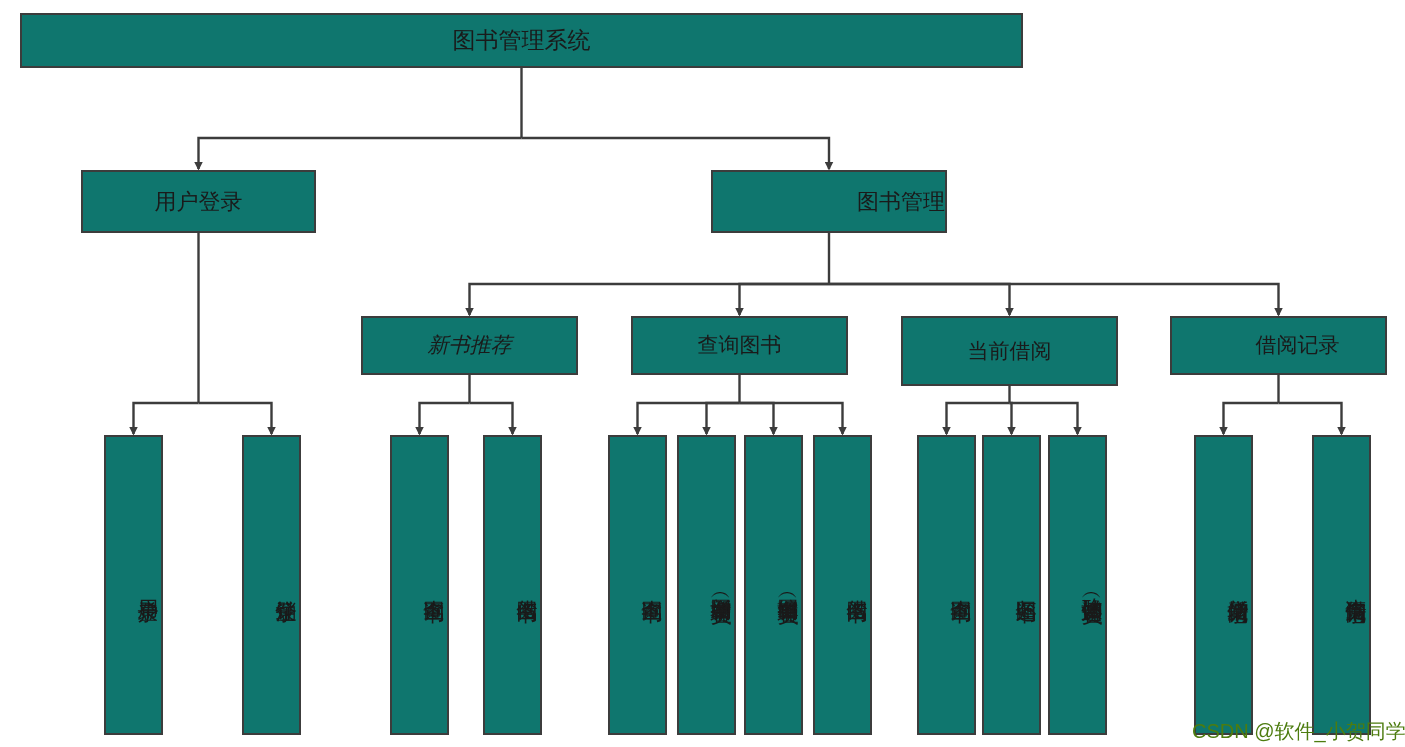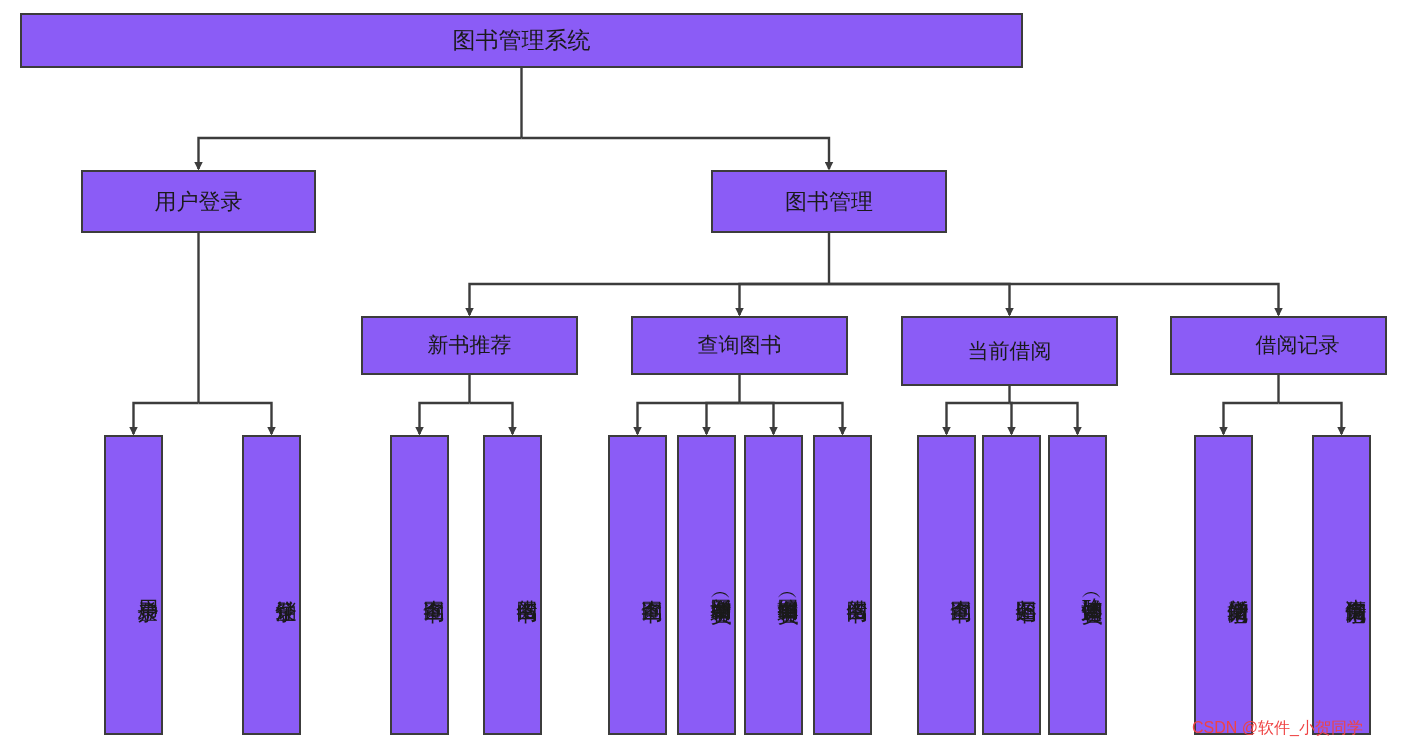--- a/index.html
+++ b/index.html
@@ -28,7 +28,7 @@
     position: absolute;
     box-sizing: border-box;
     border: 2px solid #3c3c3c;
-    background: #8b5cf6;
+    background: #0f766e;
     color: #1a1a1a;
     display: flex;
     align-items: center;

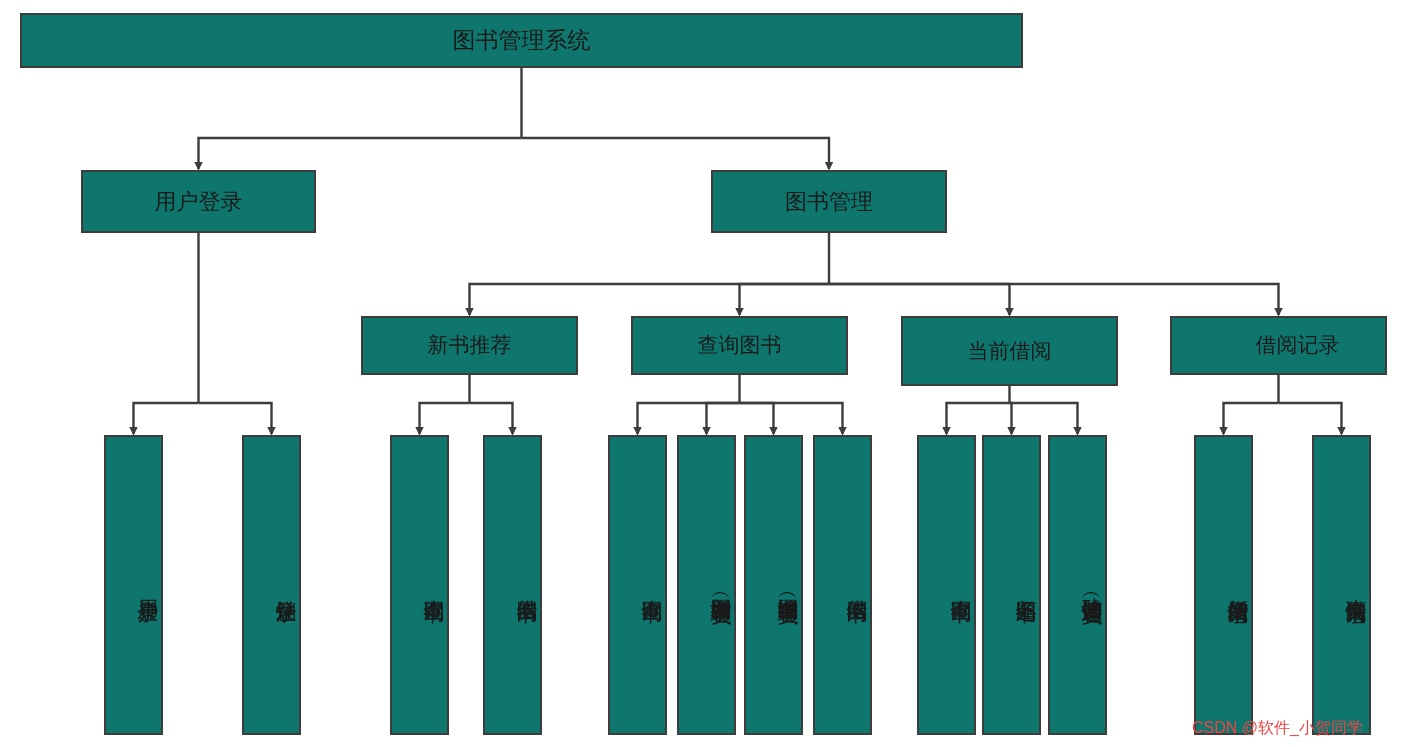--- a/index.html
+++ b/index.html
@@ -109,7 +109,7 @@
       <div class="node lvl2" style="left: 81px; top: 170px; width: 235px; height: 63px;">
         <span>用户登录</span>
       </div>
-      <div class="node lvl2" style="left: 711px; top: 170px; width: 236px; height: 63px;">
+      <div class="node lvl2" style="left: 711px; top: 170px; width: 236px; height: 63px; justify-content: flex-end;">
         <span>图书管理</span>
       </div>
       <div class="node lvl3" style="left: 361px; top: 316px; width: 217px; height: 59px;">

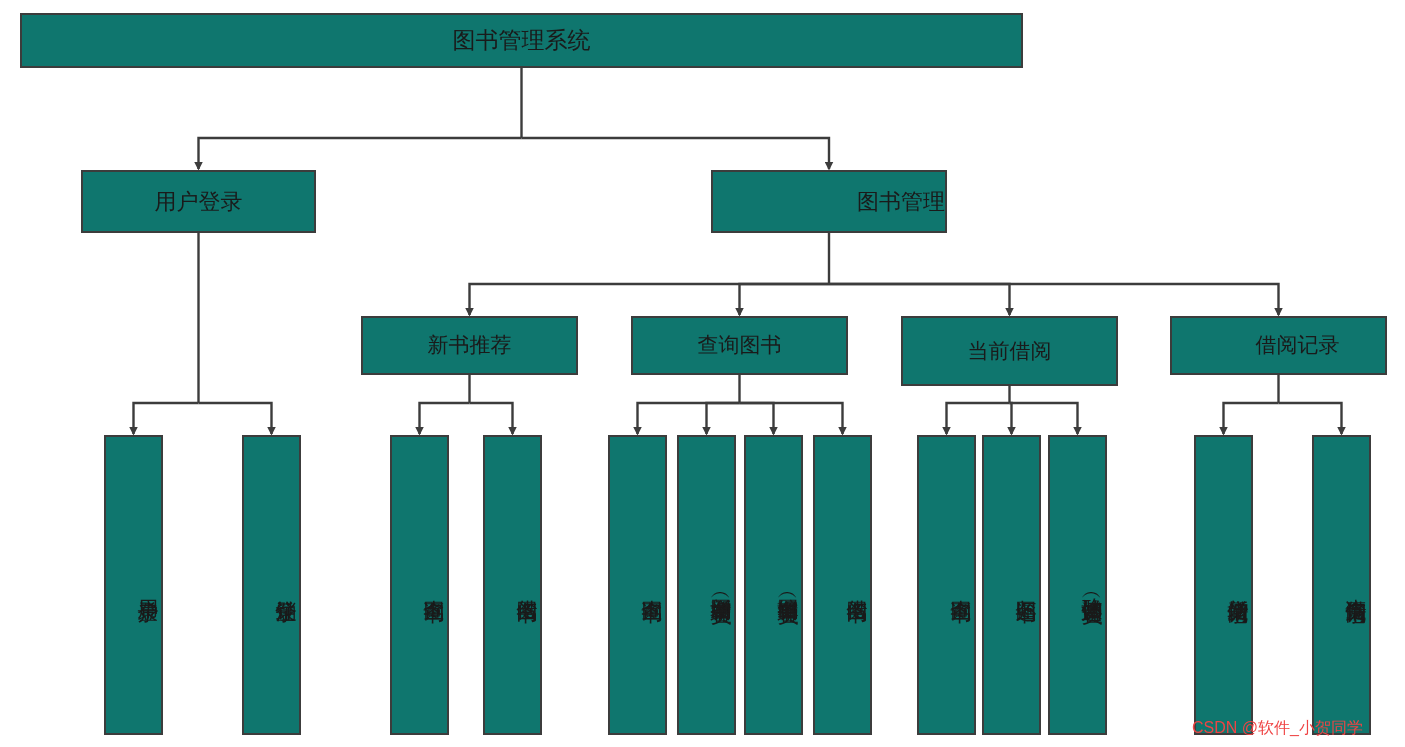--- a/index.html
+++ b/index.html
@@ -112,7 +112,7 @@
       <div class="node lvl2" style="left: 711px; top: 170px; width: 236px; height: 63px; justify-content: flex-end;">
         <span>图书管理</span>
       </div>
-      <div class="node lvl3" style="left: 361px; top: 316px; width: 217px; height: 59px;">
+      <div class="node lvl3" style="left: 361px; top: 316px; width: 217px; height: 59px; font-style: italic;">
         <span>新书推荐</span>
       </div>
       <div class="node lvl3" style="left: 631px; top: 316px; width: 217px; height: 59px;">

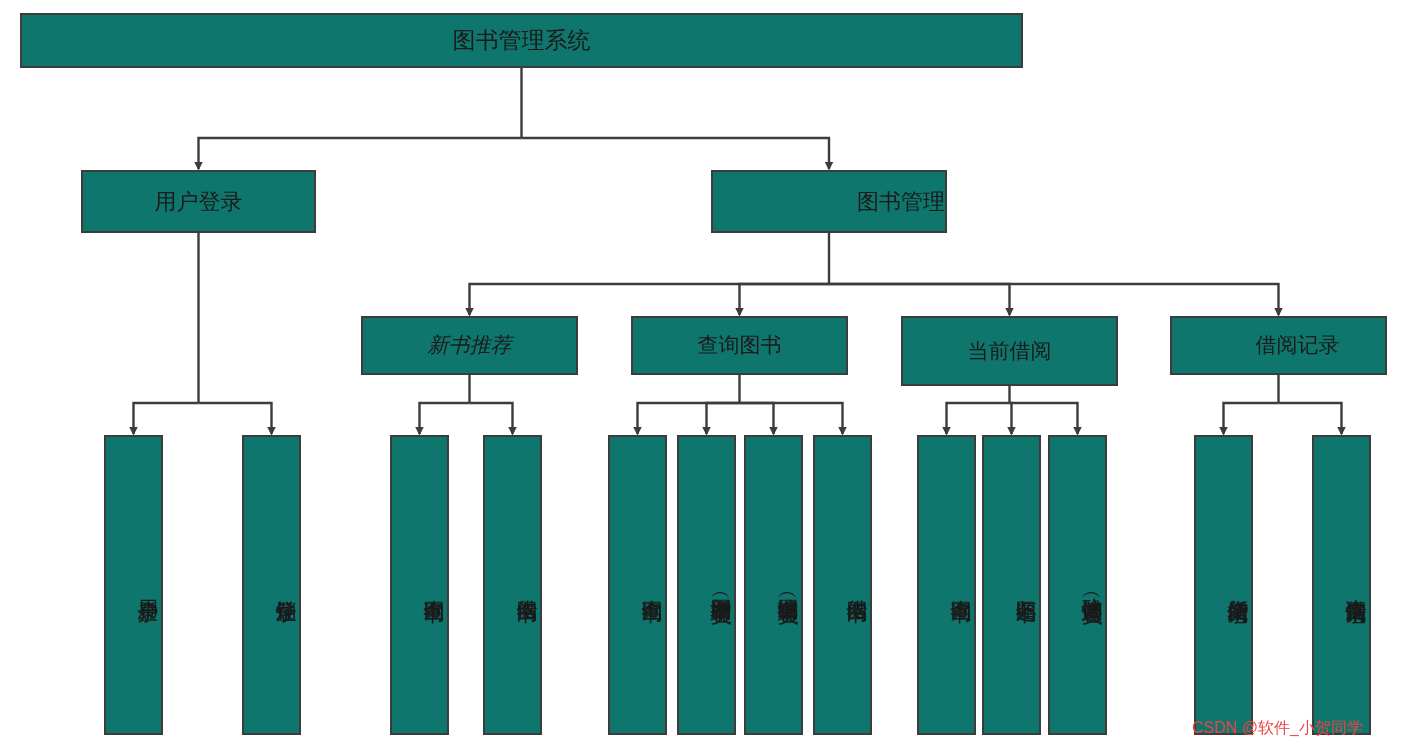--- a/index.html
+++ b/index.html
@@ -56,8 +56,8 @@
   }
   .watermark {
     position: absolute;
-    font-size: 16px;
-    color: #ef4444;
+    font-size: 20px;
+    color: #4d7c0f;
     white-space: nowrap;
     pointer-events: none;
   }

